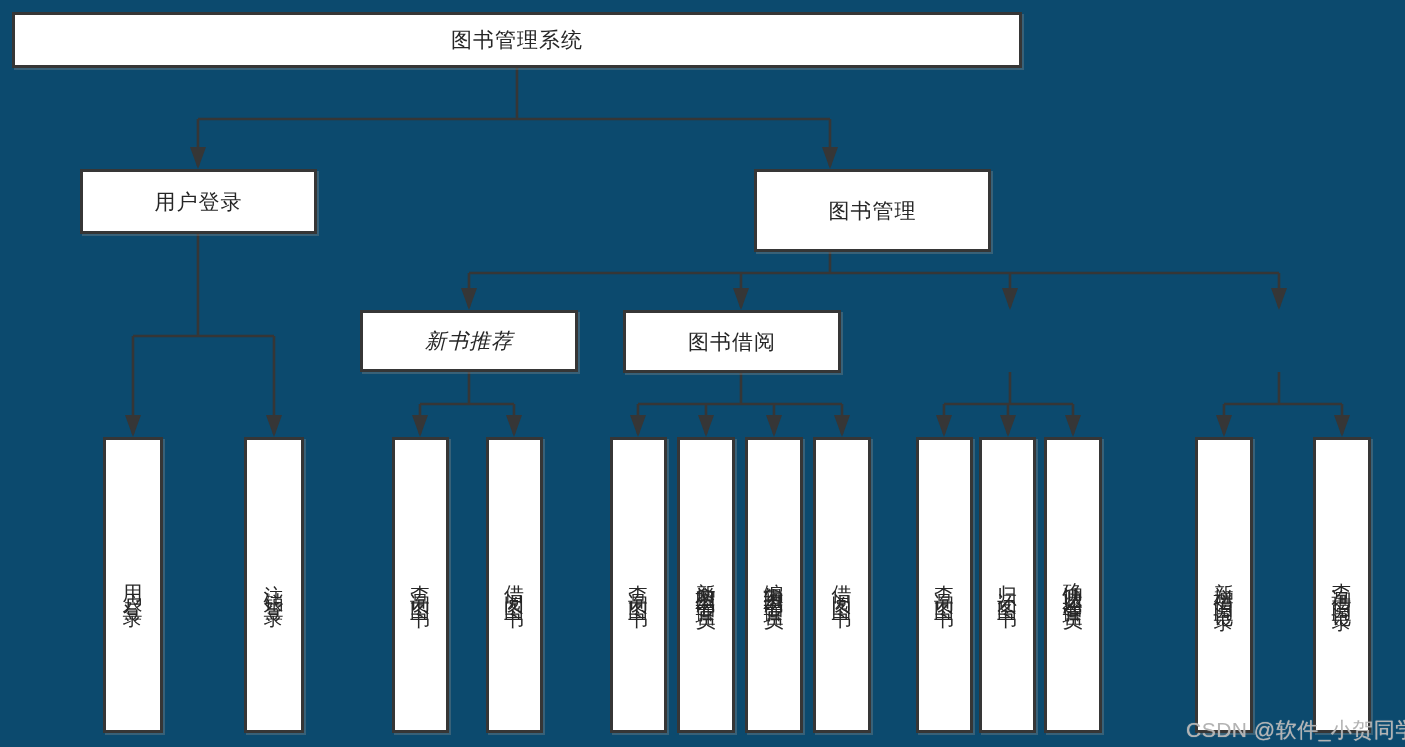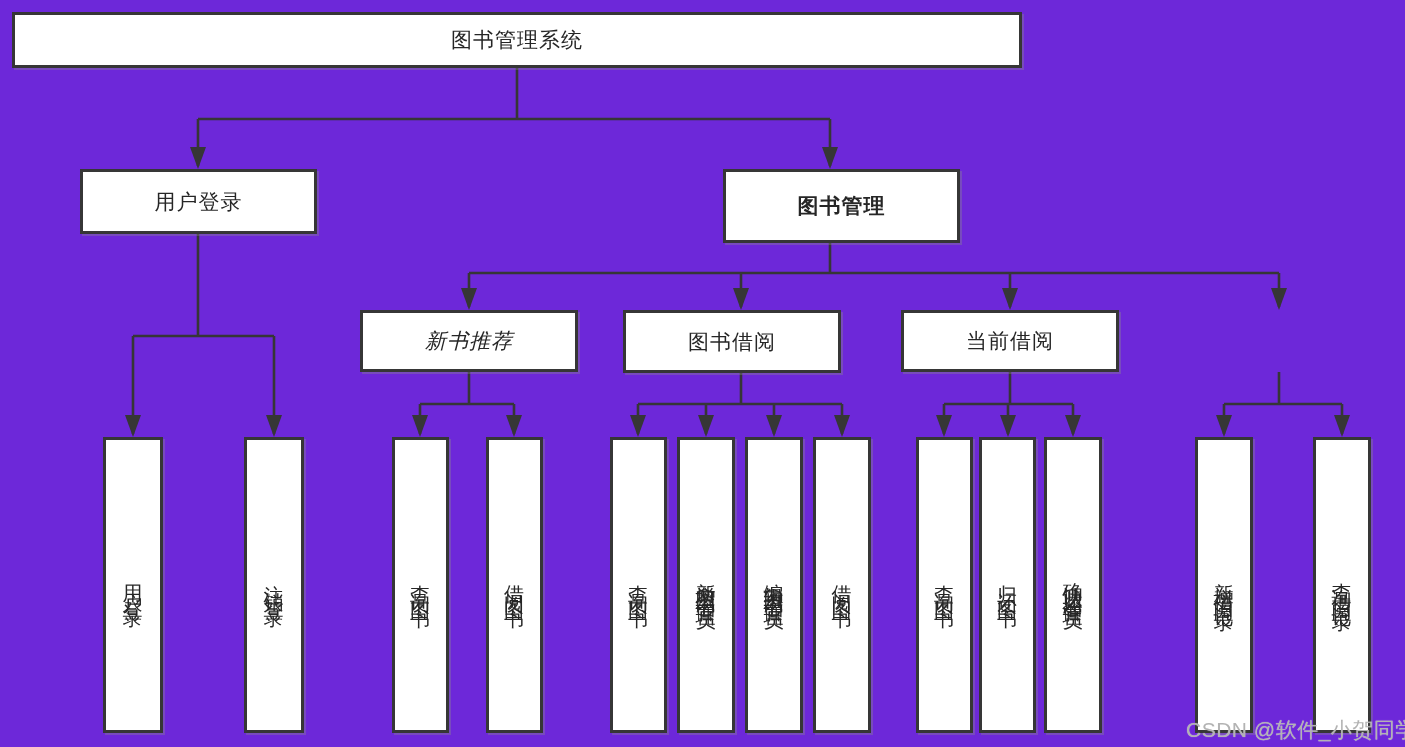--- a/index.html
+++ b/index.html
@@ -6,7 +6,7 @@
   .canvas{
     position:relative;
     width:1405px;height:747px;
-    background:#6d28d9;
+    background:#0c4a6e;
     overflow:hidden;
     font-family:"Liberation Sans","DejaVu Sans",sans-serif;
   }

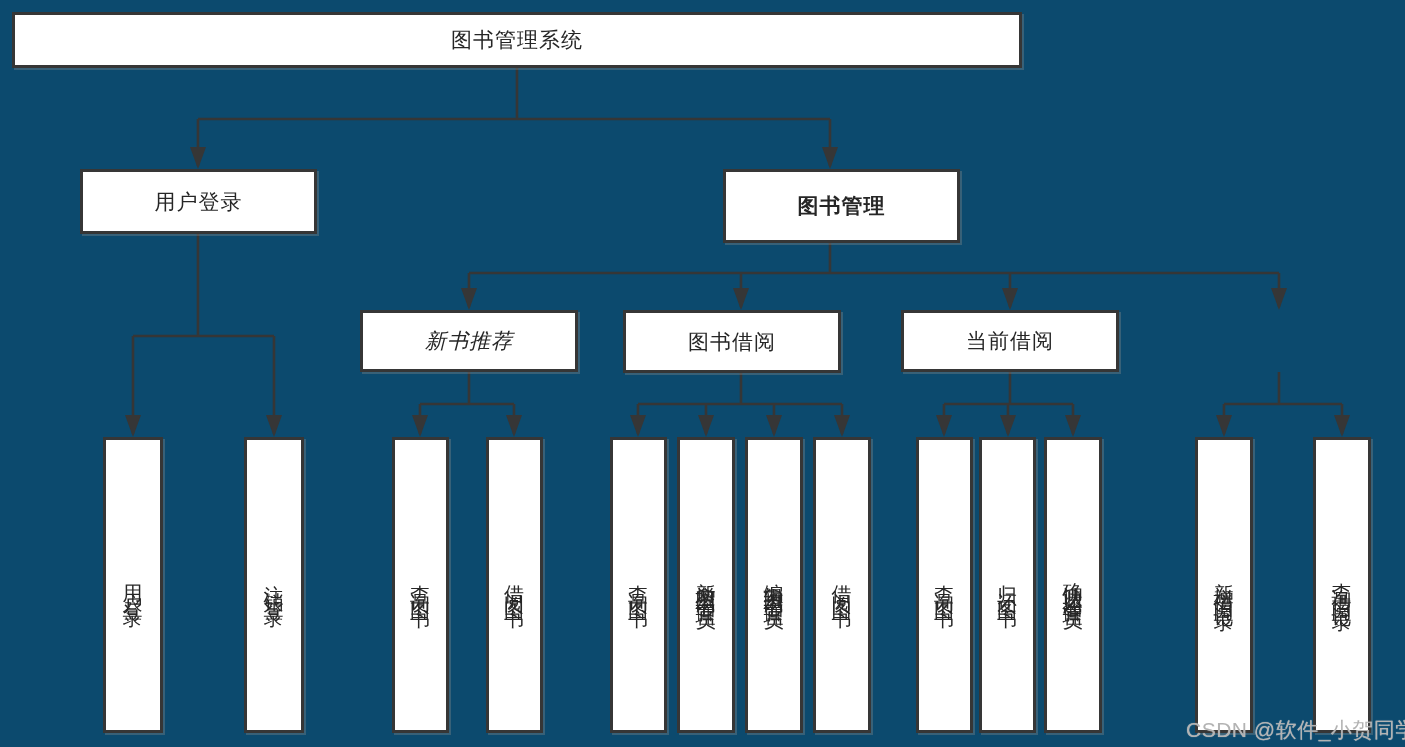--- a/index.html
+++ b/index.html
@@ -88,7 +88,7 @@
   <div class="box h-box" style="left:12px;top:12px;width:1010px;height:56px;">图书管理系统</div>
 
   <div class="box h-box" style="left:80px;top:169px;width:237px;height:65px;">用户登录</div>
-  <div class="box h-box" style="left:723px;top:169px;width:237px;height:74px;font-weight:bold;">图书管理</div>
+  <div class="box h-box" style="left:754px;top:169px;width:237px;height:83px;">图书管理</div>
 
   <div class="box h-box" style="left:360px;top:310px;width:218px;height:62px;font-style:italic;">新书推荐</div>
   <div class="box h-box" style="left:623px;top:310px;width:218px;height:63px;">图书借阅</div>

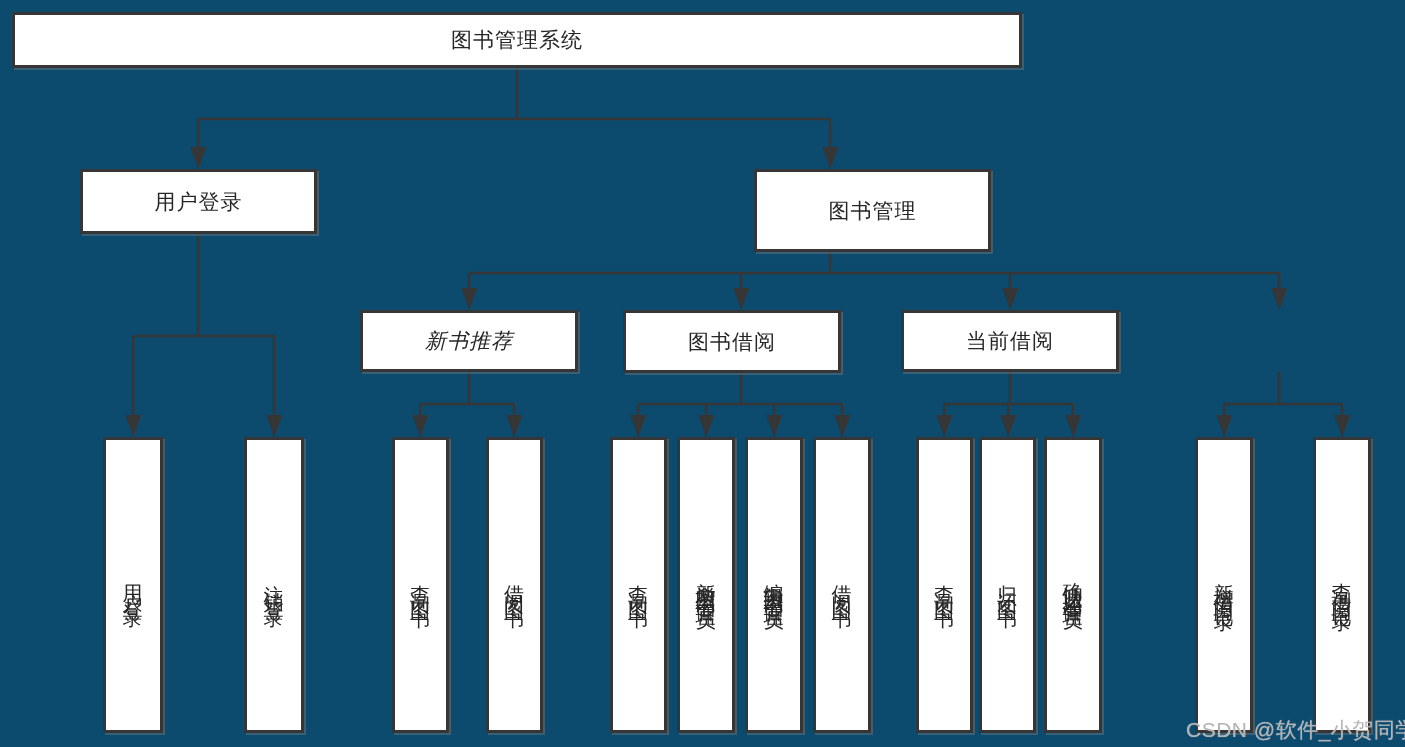--- a/index.html
+++ b/index.html
@@ -92,7 +92,6 @@
 
   <div class="box h-box" style="left:360px;top:310px;width:218px;height:62px;font-style:italic;">新书推荐</div>
   <div class="box h-box" style="left:623px;top:310px;width:218px;height:63px;">图书借阅</div>
-  <div class="box h-box" style="left:901px;top:310px;width:218px;height:62px;">当前借阅</div>
 
   <div class="box v-box" style="left:103px;top:437px;width:60px;height:296px;">用户登录</div>
   <div class="box v-box" style="left:244px;top:437px;width:60px;height:296px;">注销登录</div>

